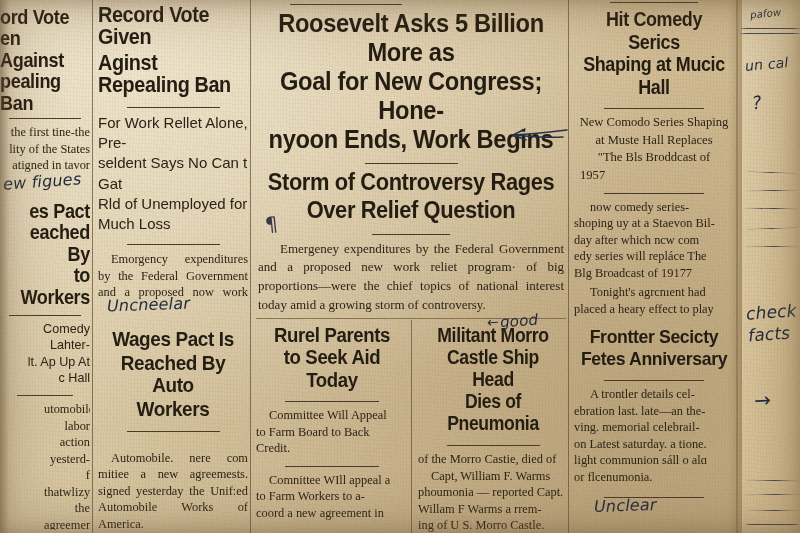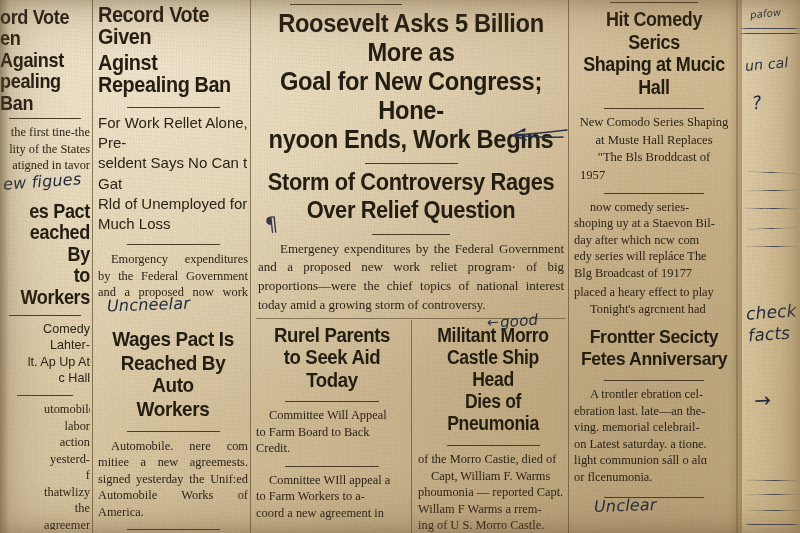--- a/index.html
+++ b/index.html
@@ -252,8 +252,8 @@
       <div>Blg Broadcast of 19177</div>
     </div>
     <div class="body" style="text-indent:0;margin-top:3px;">
+      <div style="text-indent:16px;">Tonight's agrcnıent had</div>
       <div>placed a heary effect to play</div>
-      <div style="text-indent:16px;">Tonight's agrcnıent had</div>
       <div>an appearance. in this nıne</div>
 
     </div>

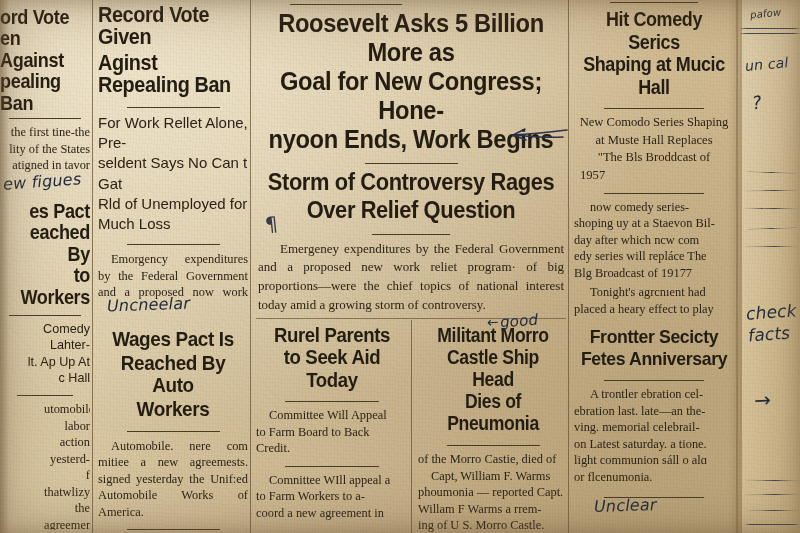--- a/index.html
+++ b/index.html
@@ -267,7 +267,7 @@
     </div>
     <div class="rule" style="margin-top:10px;"></div>
     <div class="body" style="text-indent:0;">
-      <div style="text-indent:16px;">A trontler ebration cel-</div>
+      <div style="text-indent:16px;">A trontler details cel-</div>
       <div>ebration last. late—an the-</div>
       <div>ving. memorial celebrail-</div>
       <div>on Latest saturday. a tione.</div>

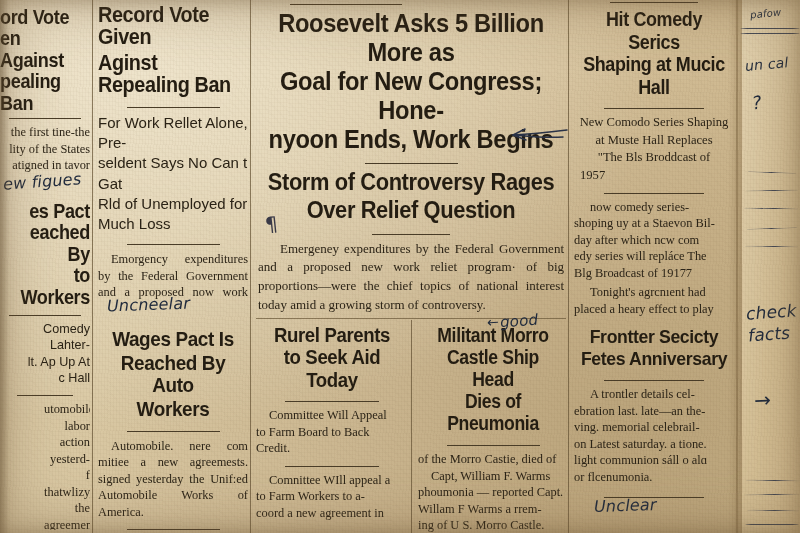--- a/index.html
+++ b/index.html
@@ -165,7 +165,7 @@
       <div style="margin-top:3px;">Workers</div>
     </div>
     <div class="rule" style="margin-top:11px;"></div>
-    <div class="body" style="margin-top:6px;">Automobile. nere com mitiee a new agreemests. signed yesterday the Unif:ed Automobile Works of America.</div>
+    <div class="body" style="margin-top:18px;">Automobile. nere com mitiee a new agreemests. signed yesterday the Unif:ed Automobile Works of America.</div>
     <div class="rule" style="margin-top:9px;"></div>
   </div>
 

